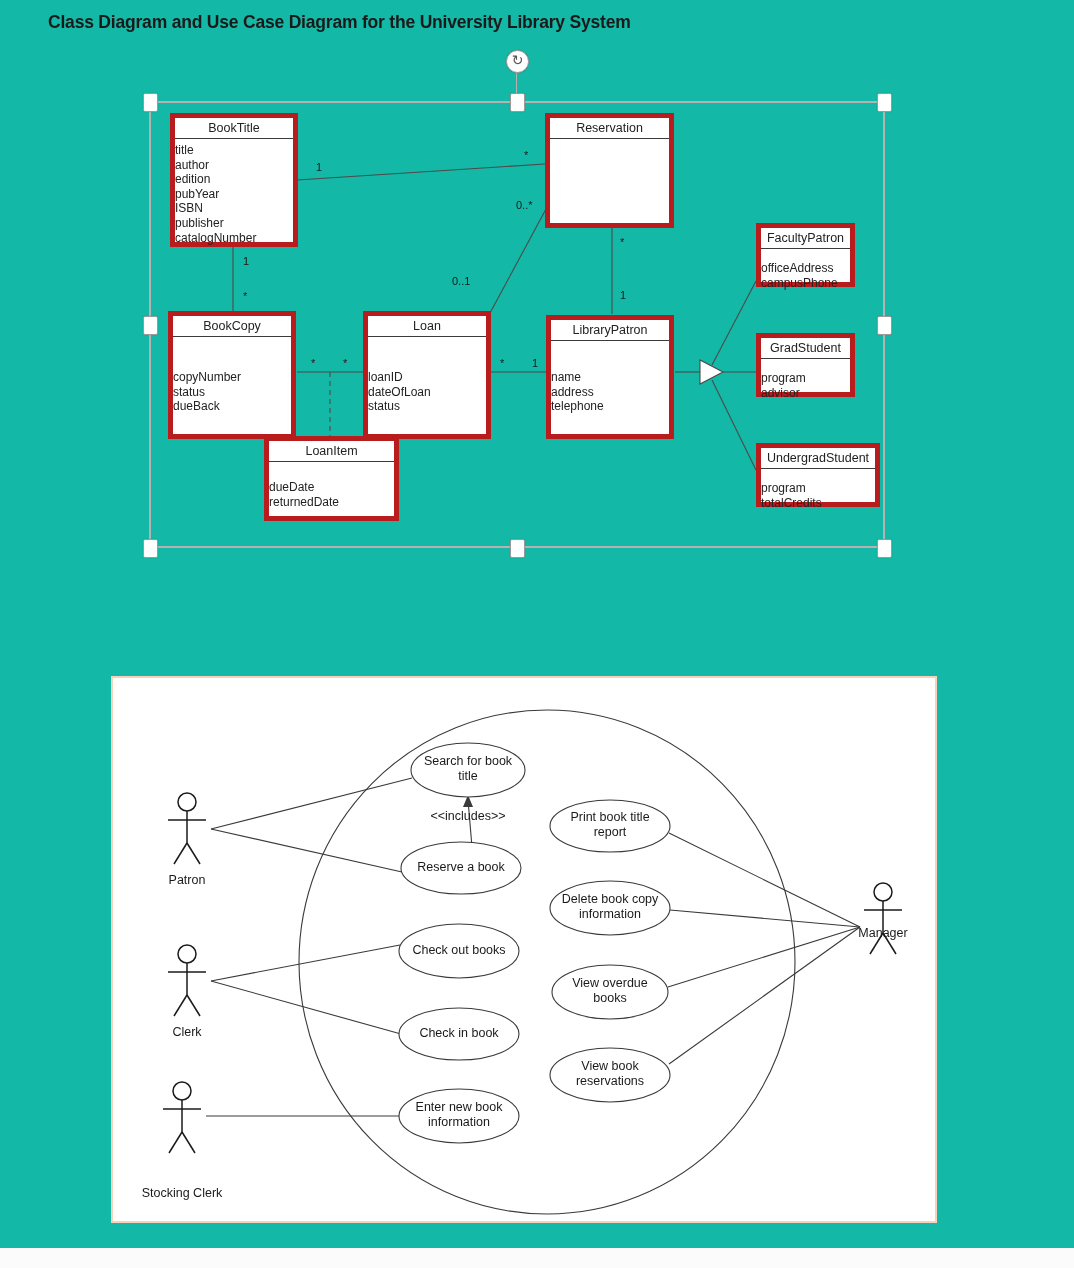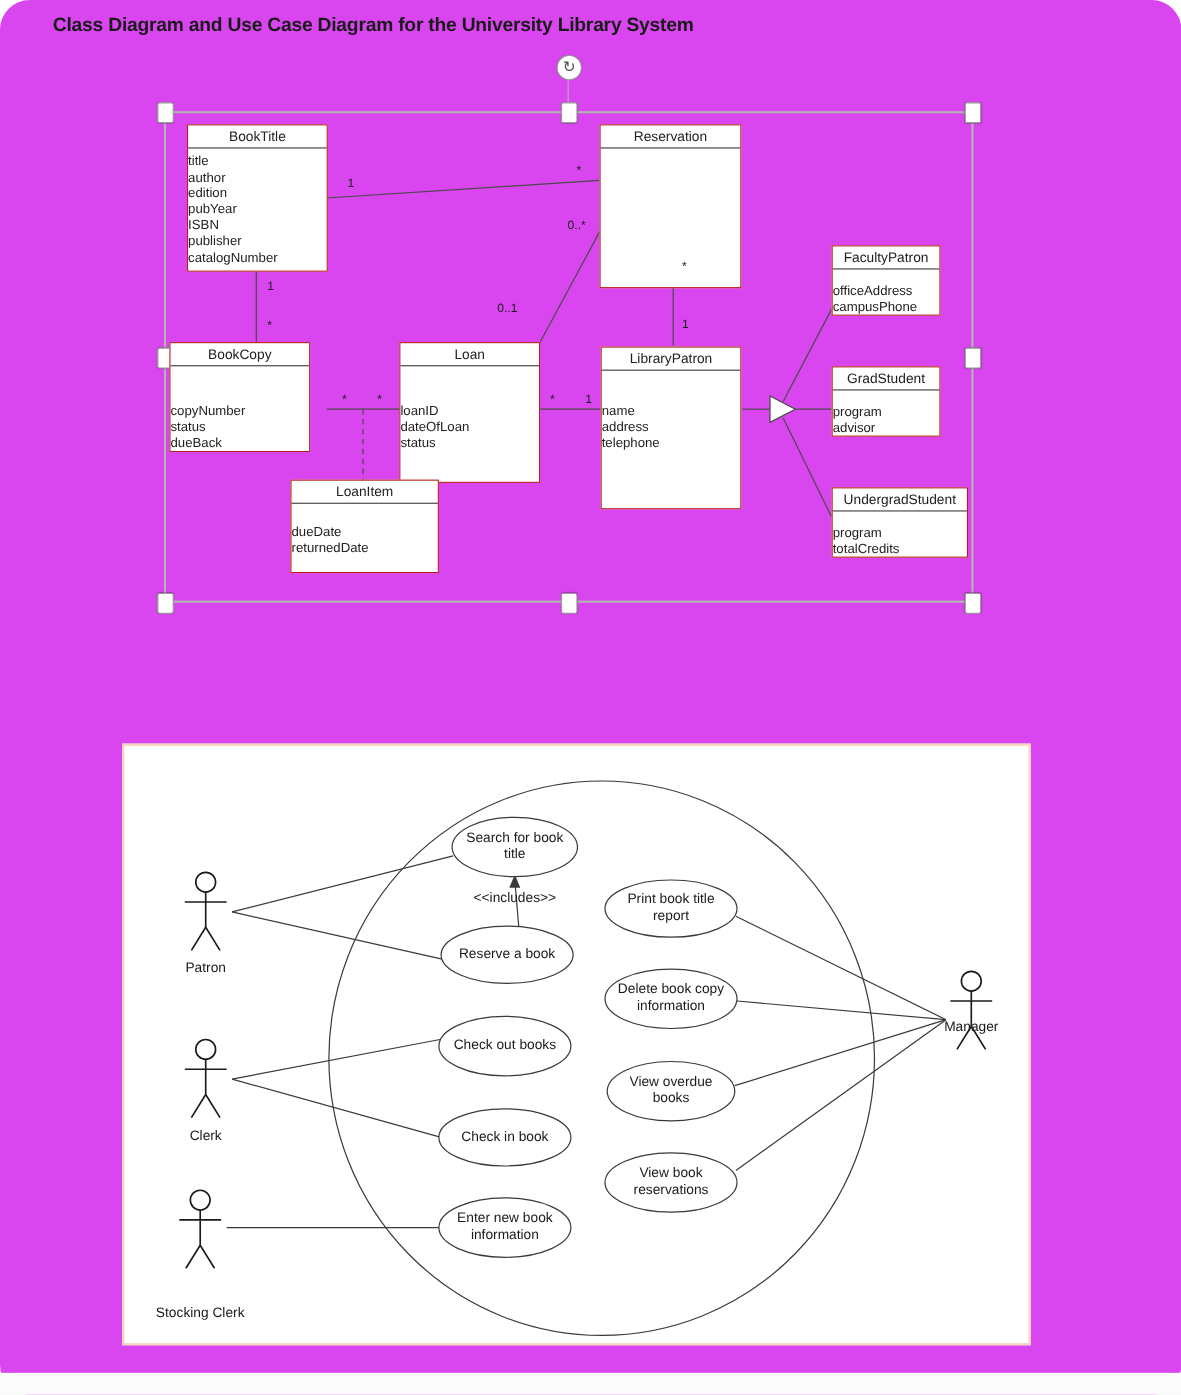--- a/index.html
+++ b/index.html
@@ -15,8 +15,7 @@
   #page {
     position: absolute; left: 0; top: 0;
     width: 1074px; height: 1268px;
-    background: #d946ef;
-    border-radius: 27px;
+    background: #14b8a6;
   }
   #doc-title {
     position: absolute;

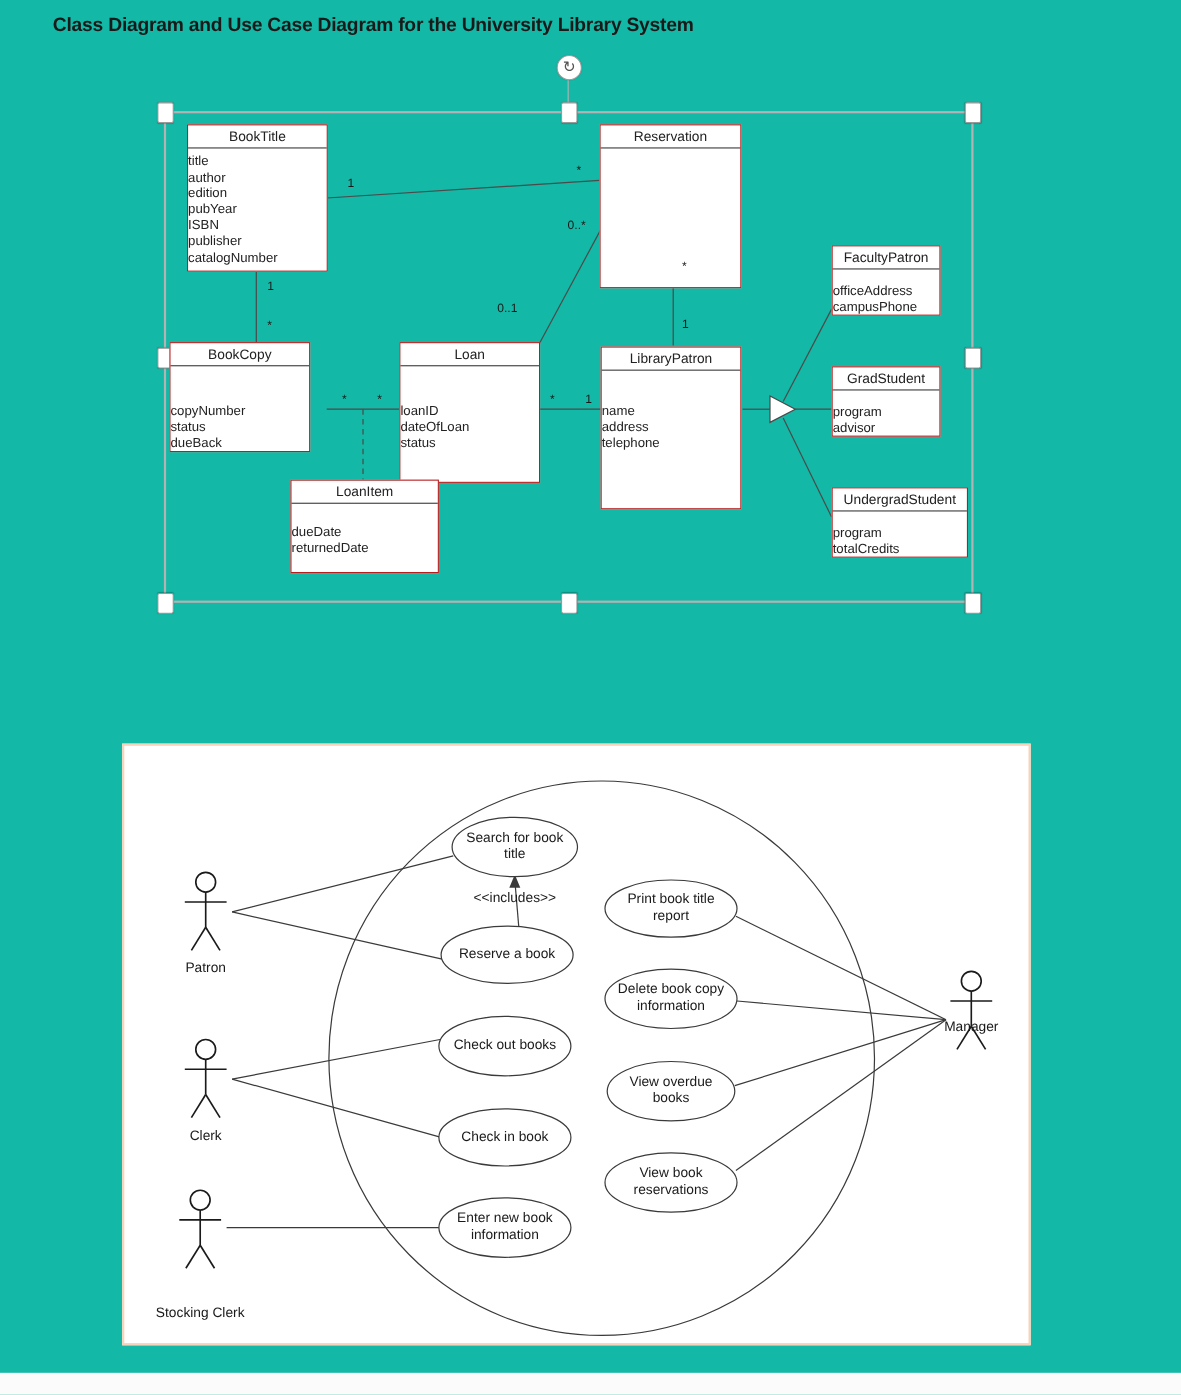--- a/index.html
+++ b/index.html
@@ -59,7 +59,7 @@
   
   .cls {
     position: absolute;
-    border: 1px solid #b91c1c;
+    border: 5px solid #b91c1c;
     background: #ffffff;
     box-sizing: border-box;
   }

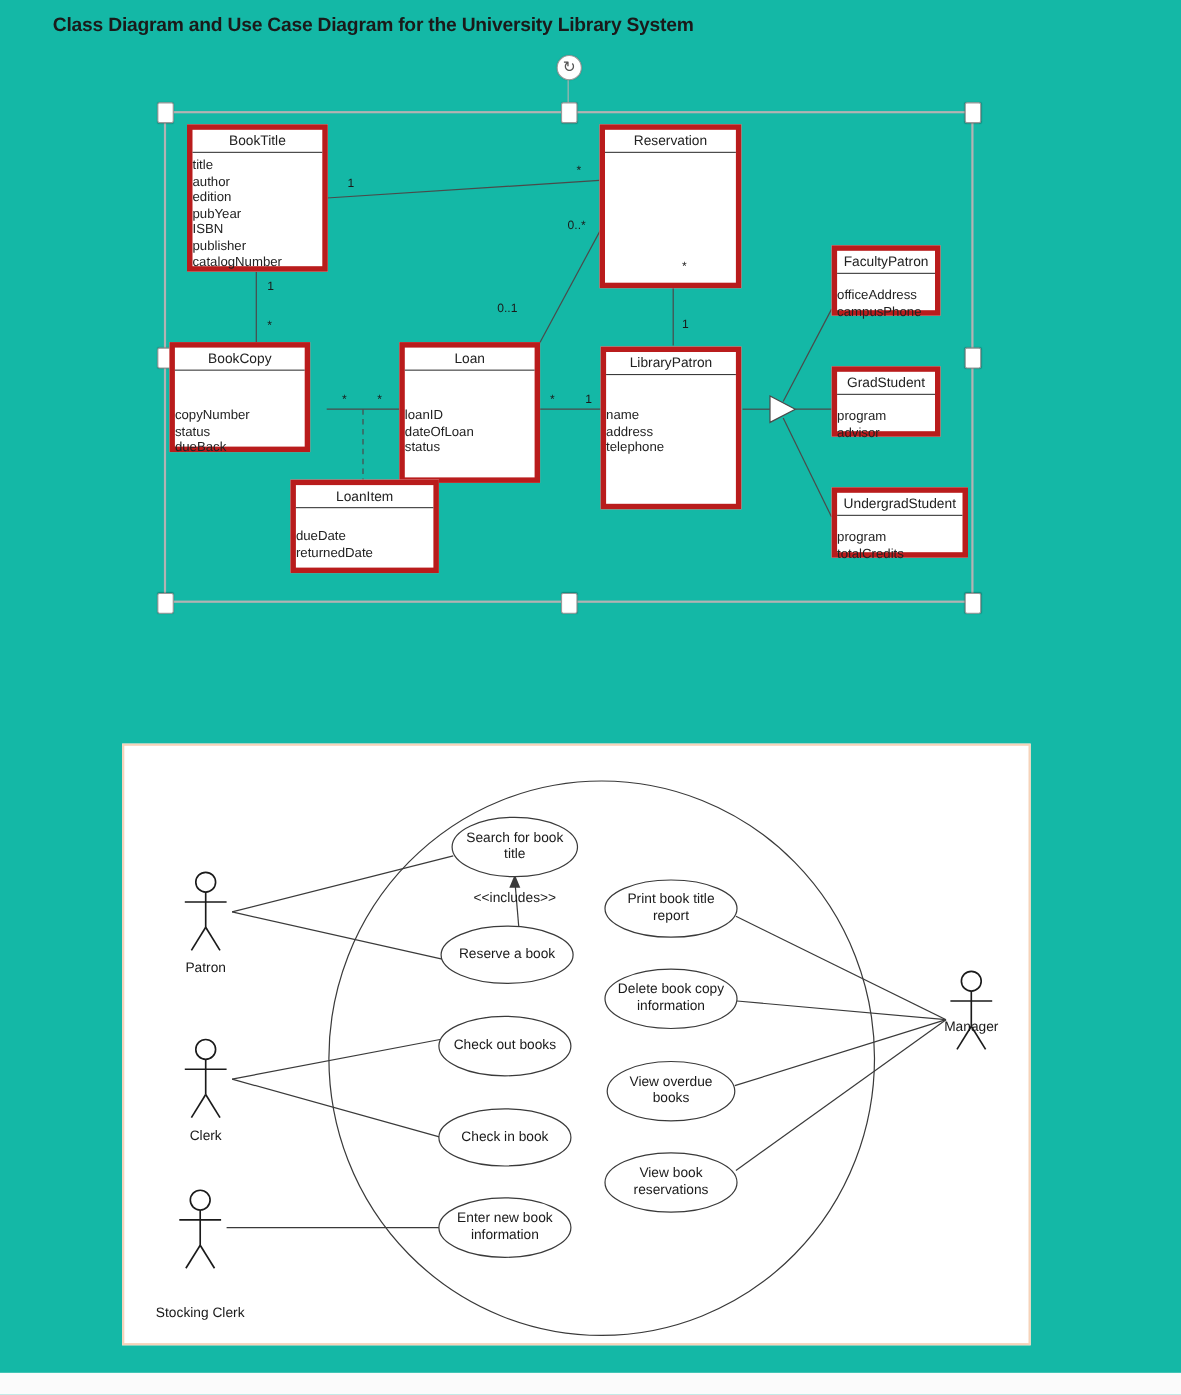--- a/index.html
+++ b/index.html
@@ -182,7 +182,7 @@
       </div>
     </div>
 
-    <div class="cls" style="left:545px; top:113px; width:129px; height:149px;">
+    <div class="cls" style="left:545px; top:113px; width:129px; height:115px;">
       <div class="cls-name">Reservation</div>
     </div>
 

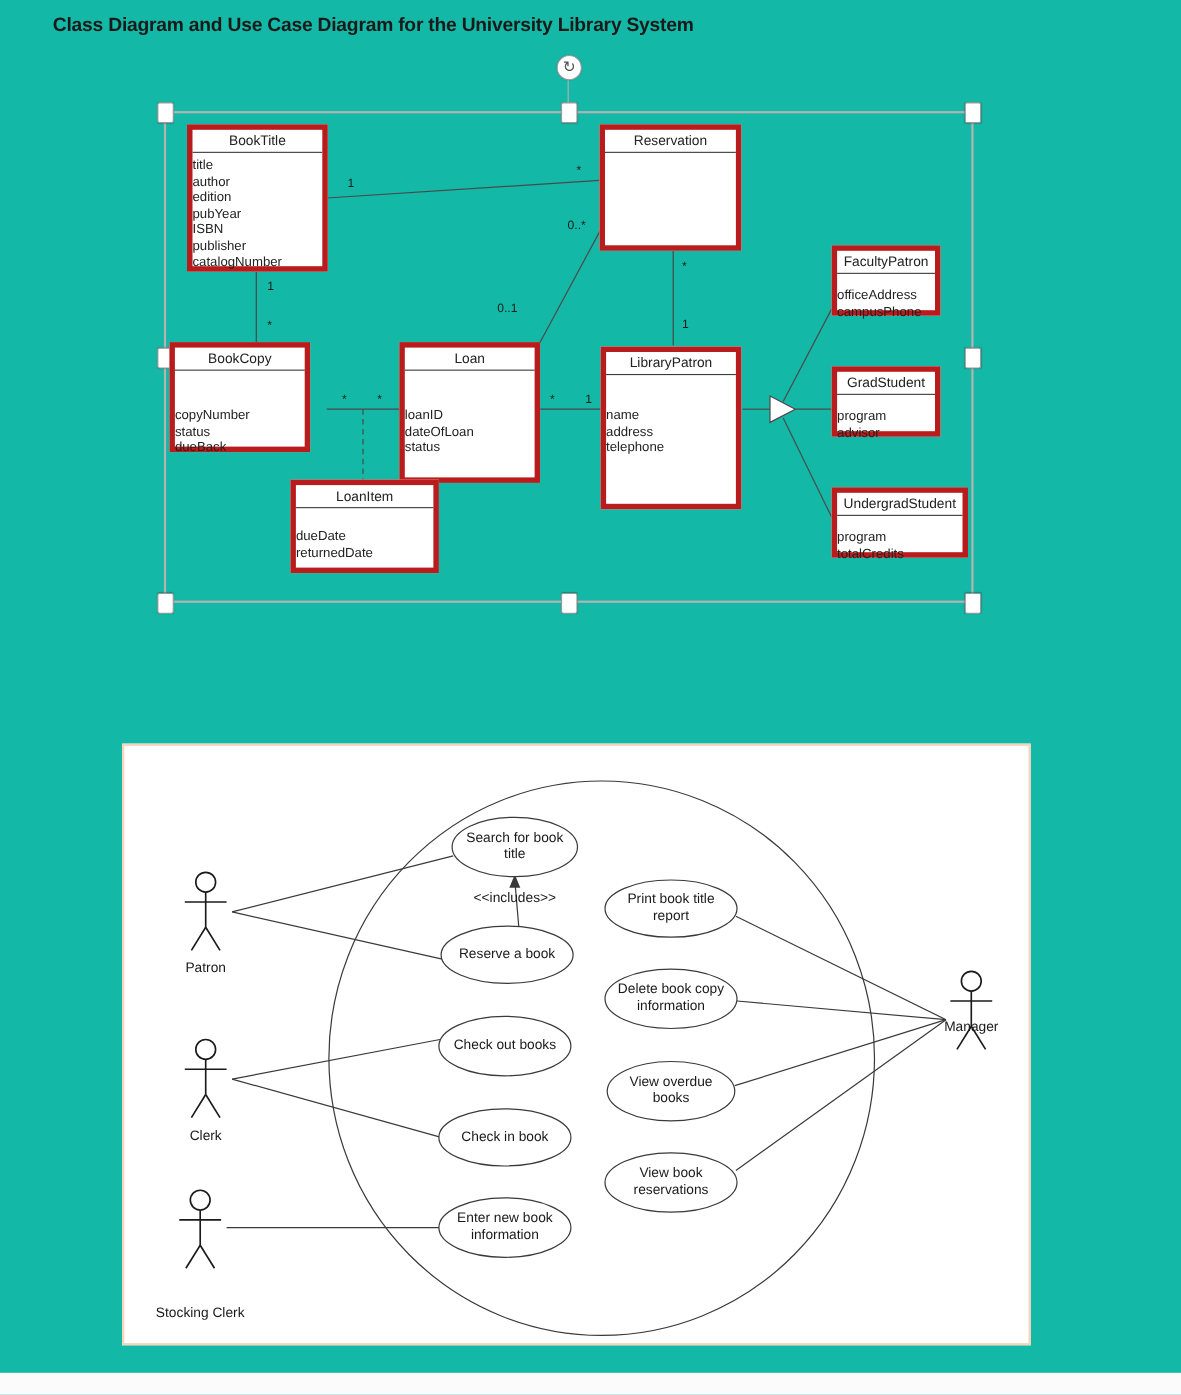--- a/index.html
+++ b/index.html
@@ -194,7 +194,7 @@
       </div>
     </div>
 
-    <div class="cls" style="left:154px; top:311px; width:128px; height:100px;">
+    <div class="cls" style="left:168px; top:311px; width:128px; height:128px;">
       <div class="cls-name">BookCopy</div>
       <div class="cls-attrs" style="padding-top:33px;">
         <div>copyNumber</div>

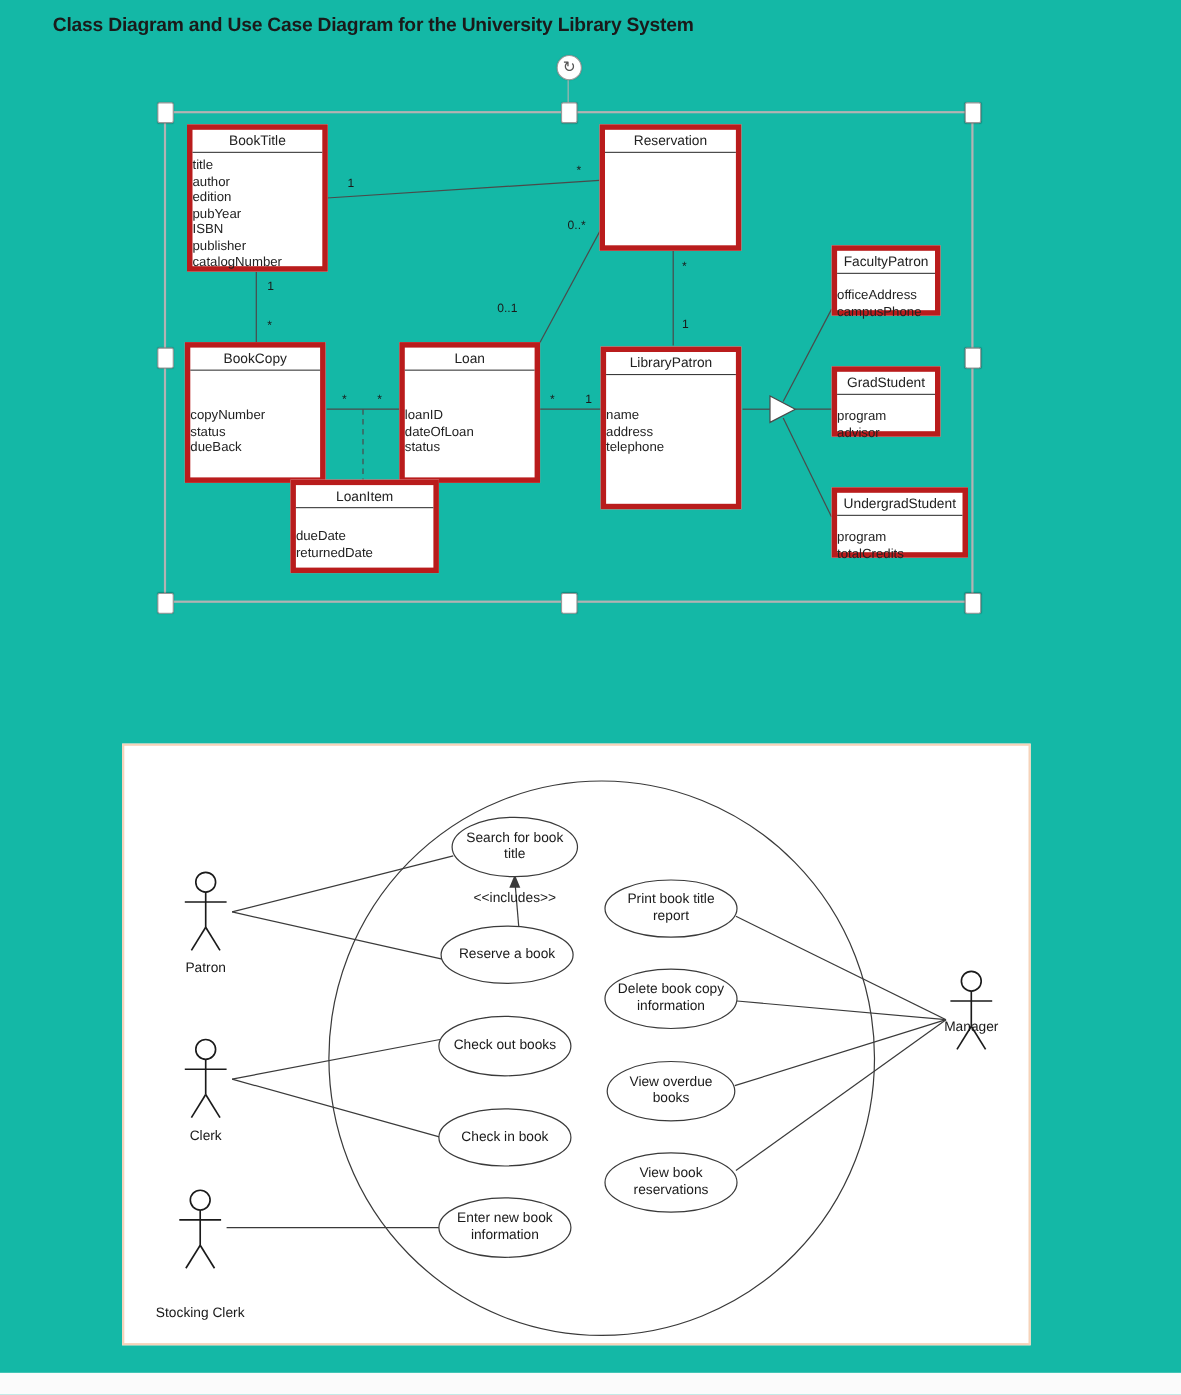--- a/index.html
+++ b/index.html
@@ -212,7 +212,7 @@
       </div>
     </div>
 
-    <div class="cls" style="left:546px; top:315px; width:128px; height:148px;">
+    <div class="cls" style="left:546px; top:315px; width:128px; height:124px;">
       <div class="cls-name">LibraryPatron</div>
       <div class="cls-attrs" style="padding-top:29px;">
         <div>name</div>

